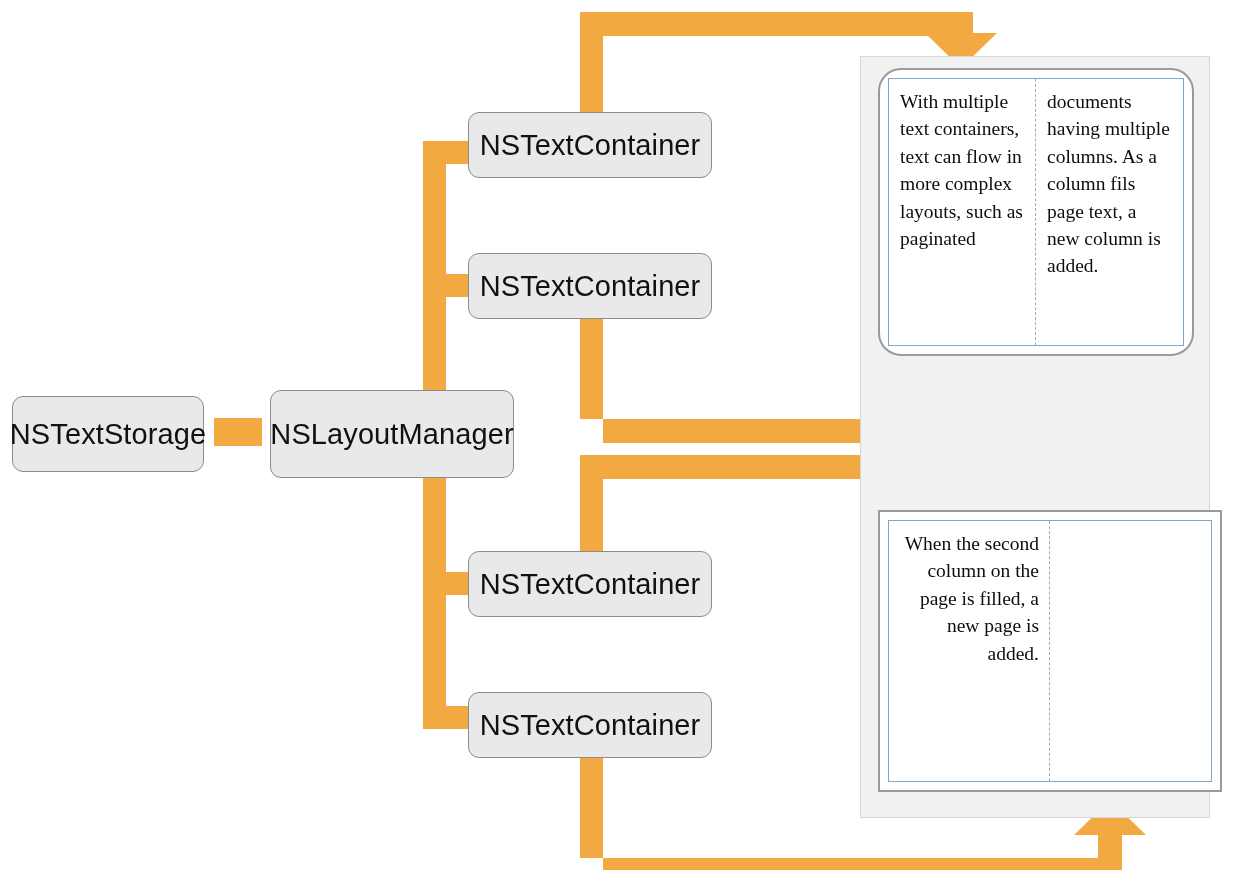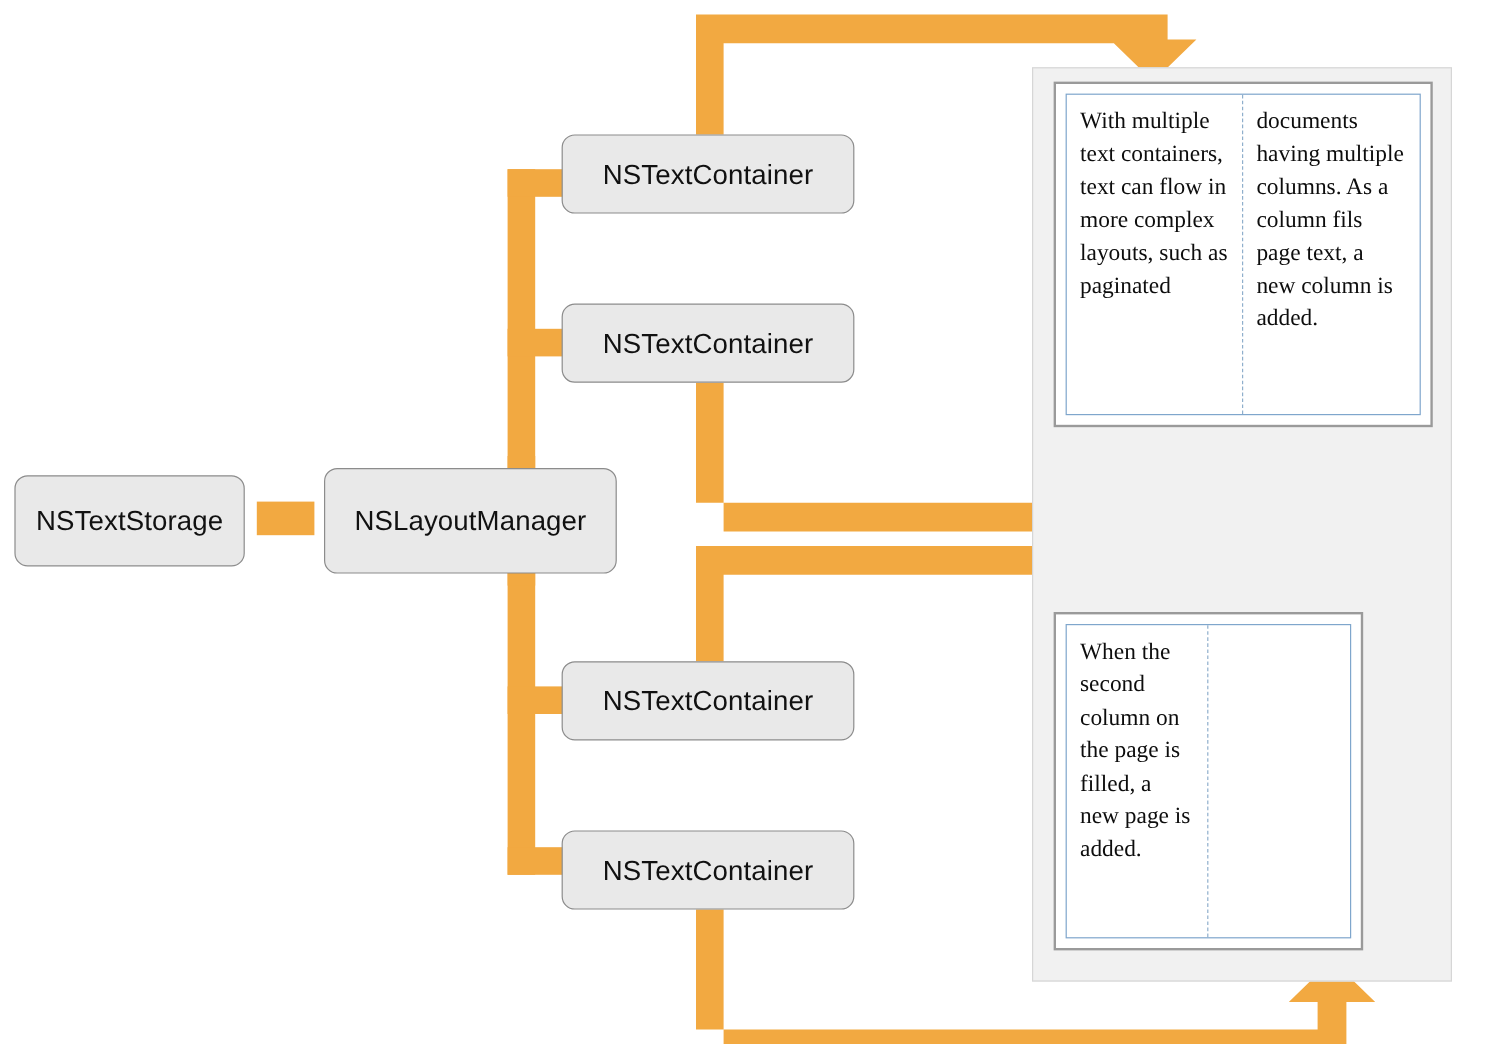--- a/index.html
+++ b/index.html
@@ -44,7 +44,7 @@
     border:2px solid #9A9A9A;box-sizing:border-box;
     z-index:3;
   }
-  #page1{left:878px;top:68px;width:316px;height:288px;}
+  #page1{left:878px;top:68px;width:316px;height:288px;border-radius:23px;}
   #page2{left:878px;top:510px;width:258px;height:282px;}
 
   .textframe{

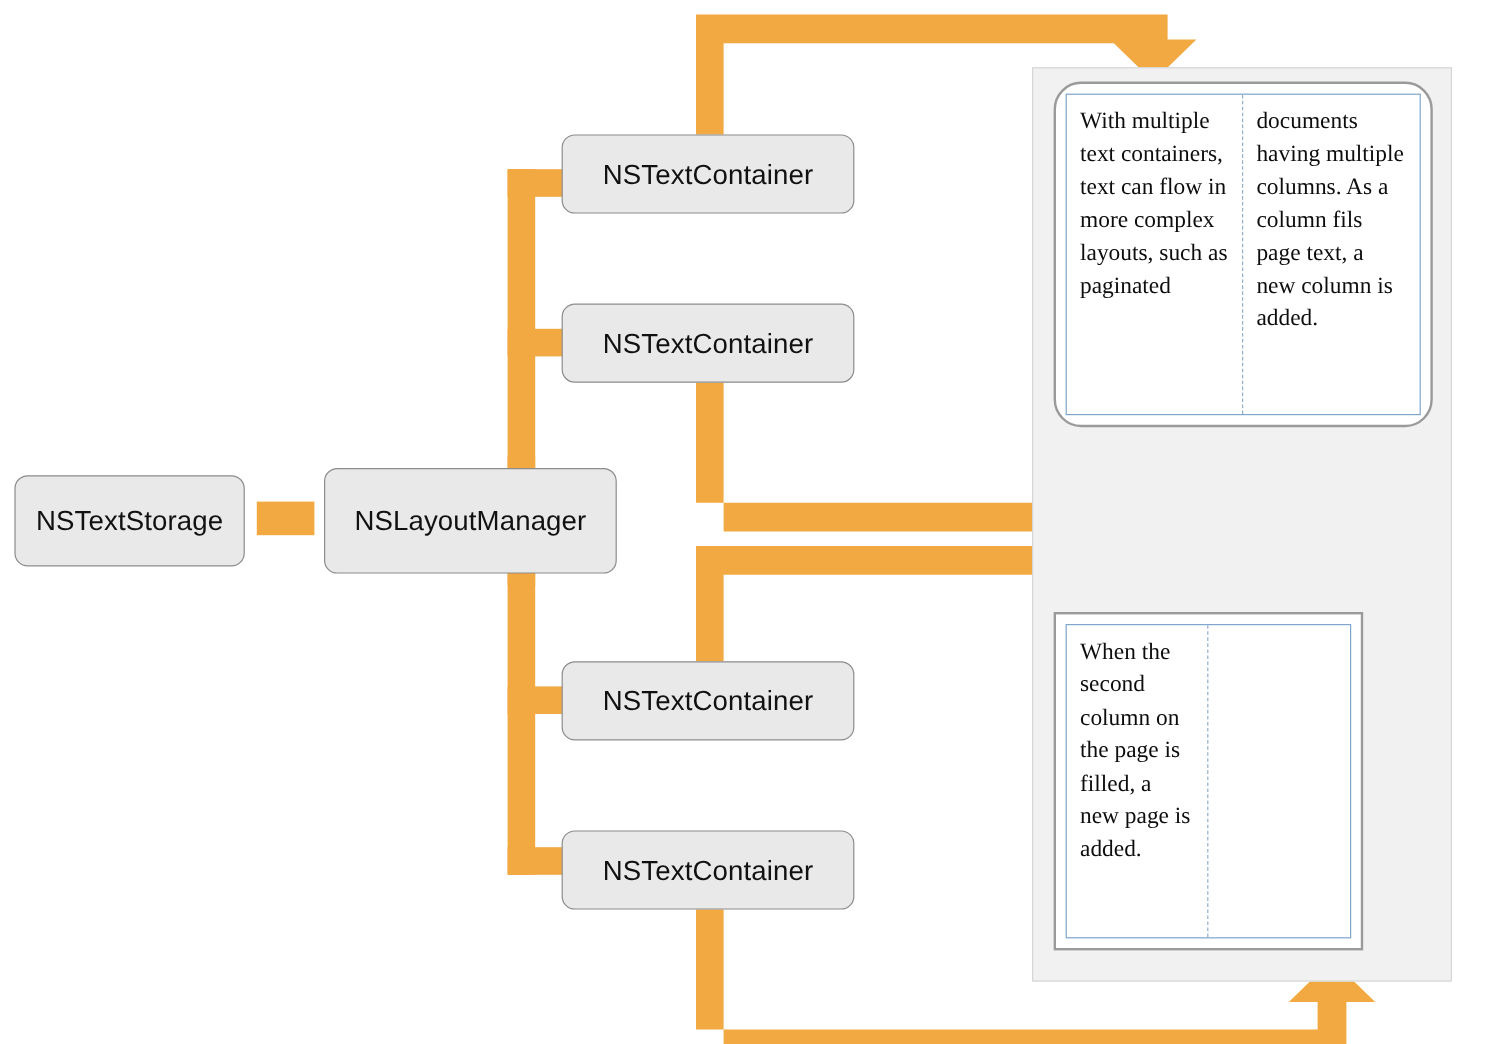--- a/index.html
+++ b/index.html
@@ -21,7 +21,7 @@
     box-sizing:border-box;
     display:flex;align-items:center;justify-content:center;
     color:#111111;
-    font-size:23px;
+    font-size:29px;
     letter-spacing:.1px;
     white-space:nowrap;
     z-index:4;

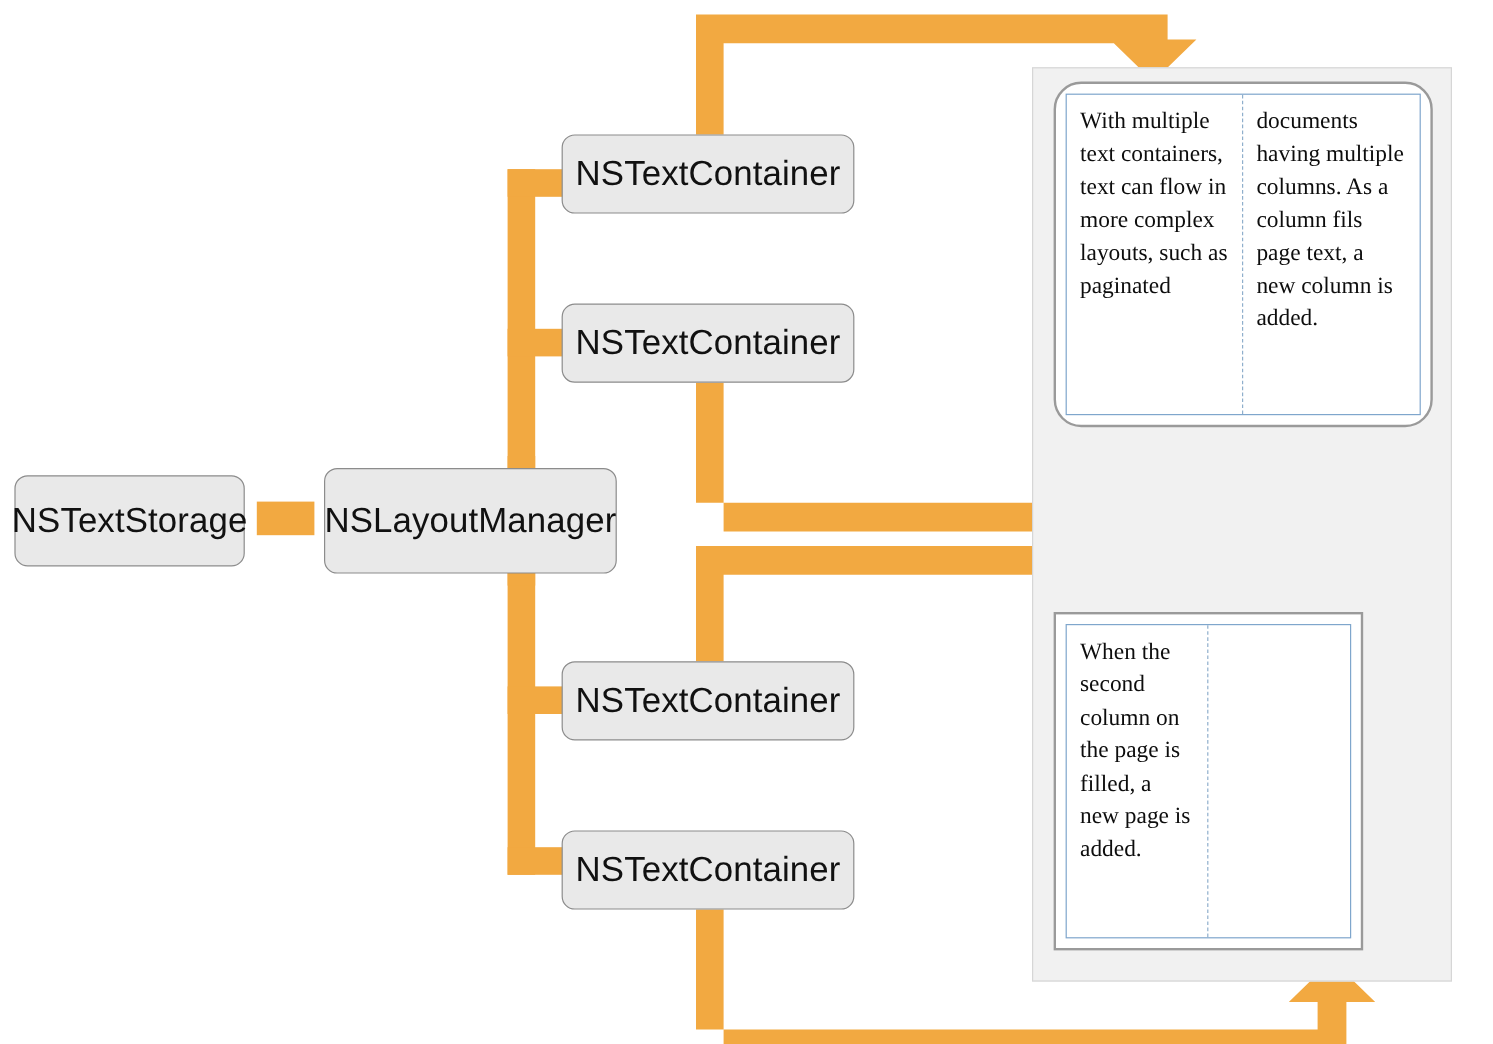--- a/index.html
+++ b/index.html
@@ -45,7 +45,7 @@
     z-index:3;
   }
   #page1{left:878px;top:68px;width:316px;height:288px;border-radius:23px;}
-  #page2{left:878px;top:510px;width:258px;height:282px;}
+  #page2{left:878px;top:510px;width:344px;height:282px;text-align:right;}
 
   .textframe{
     position:absolute;inset:8px;

